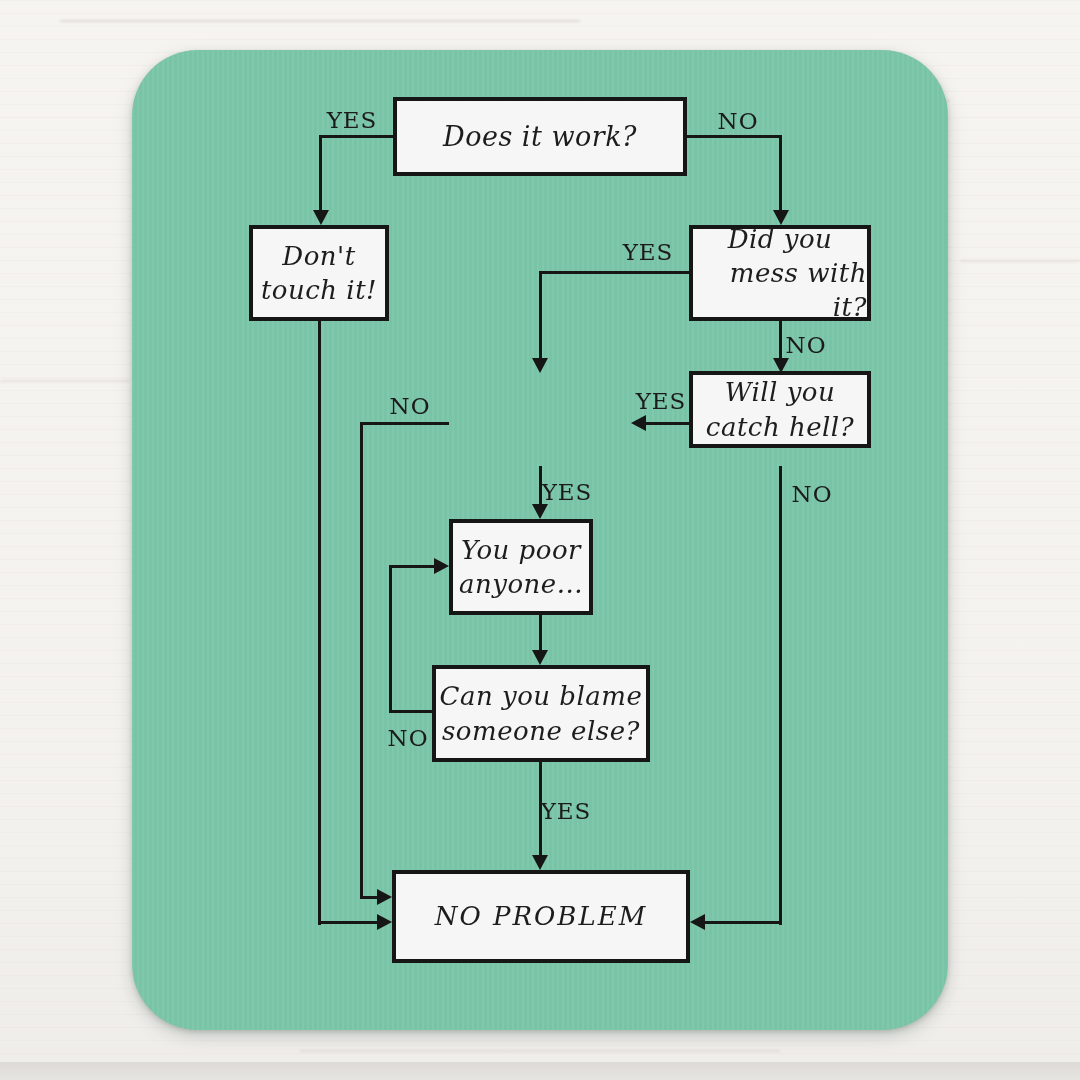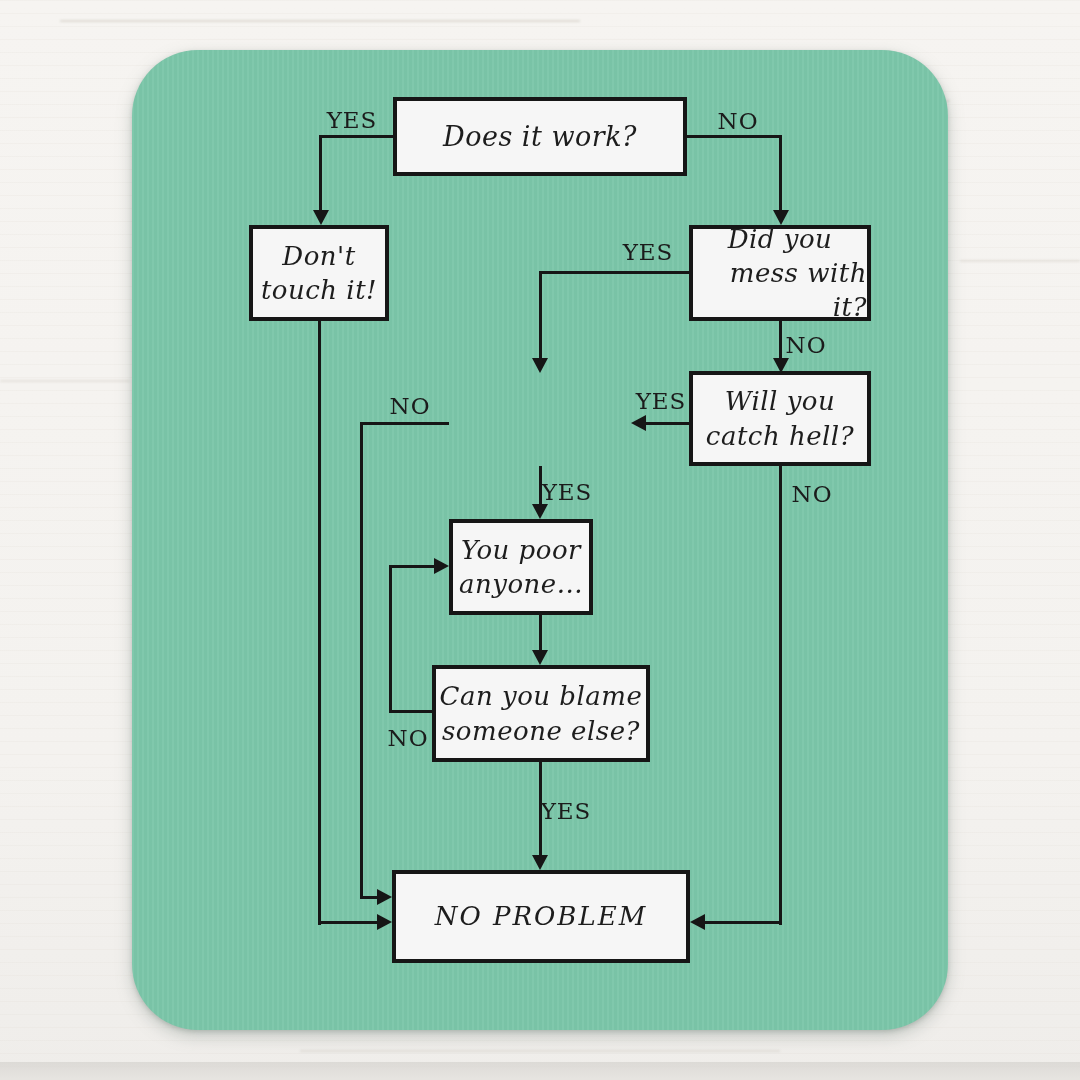--- a/index.html
+++ b/index.html
@@ -135,7 +135,7 @@
   </div>
 
 
-  <div class="box" style="left:689px;top:371px;width:182px;height:95px;">
+  <div class="box" style="left:689px;top:371px;width:182px;height:77px;">
     <span class="bl">Will you</span>
     <span class="bl">catch hell?</span>
   </div>

